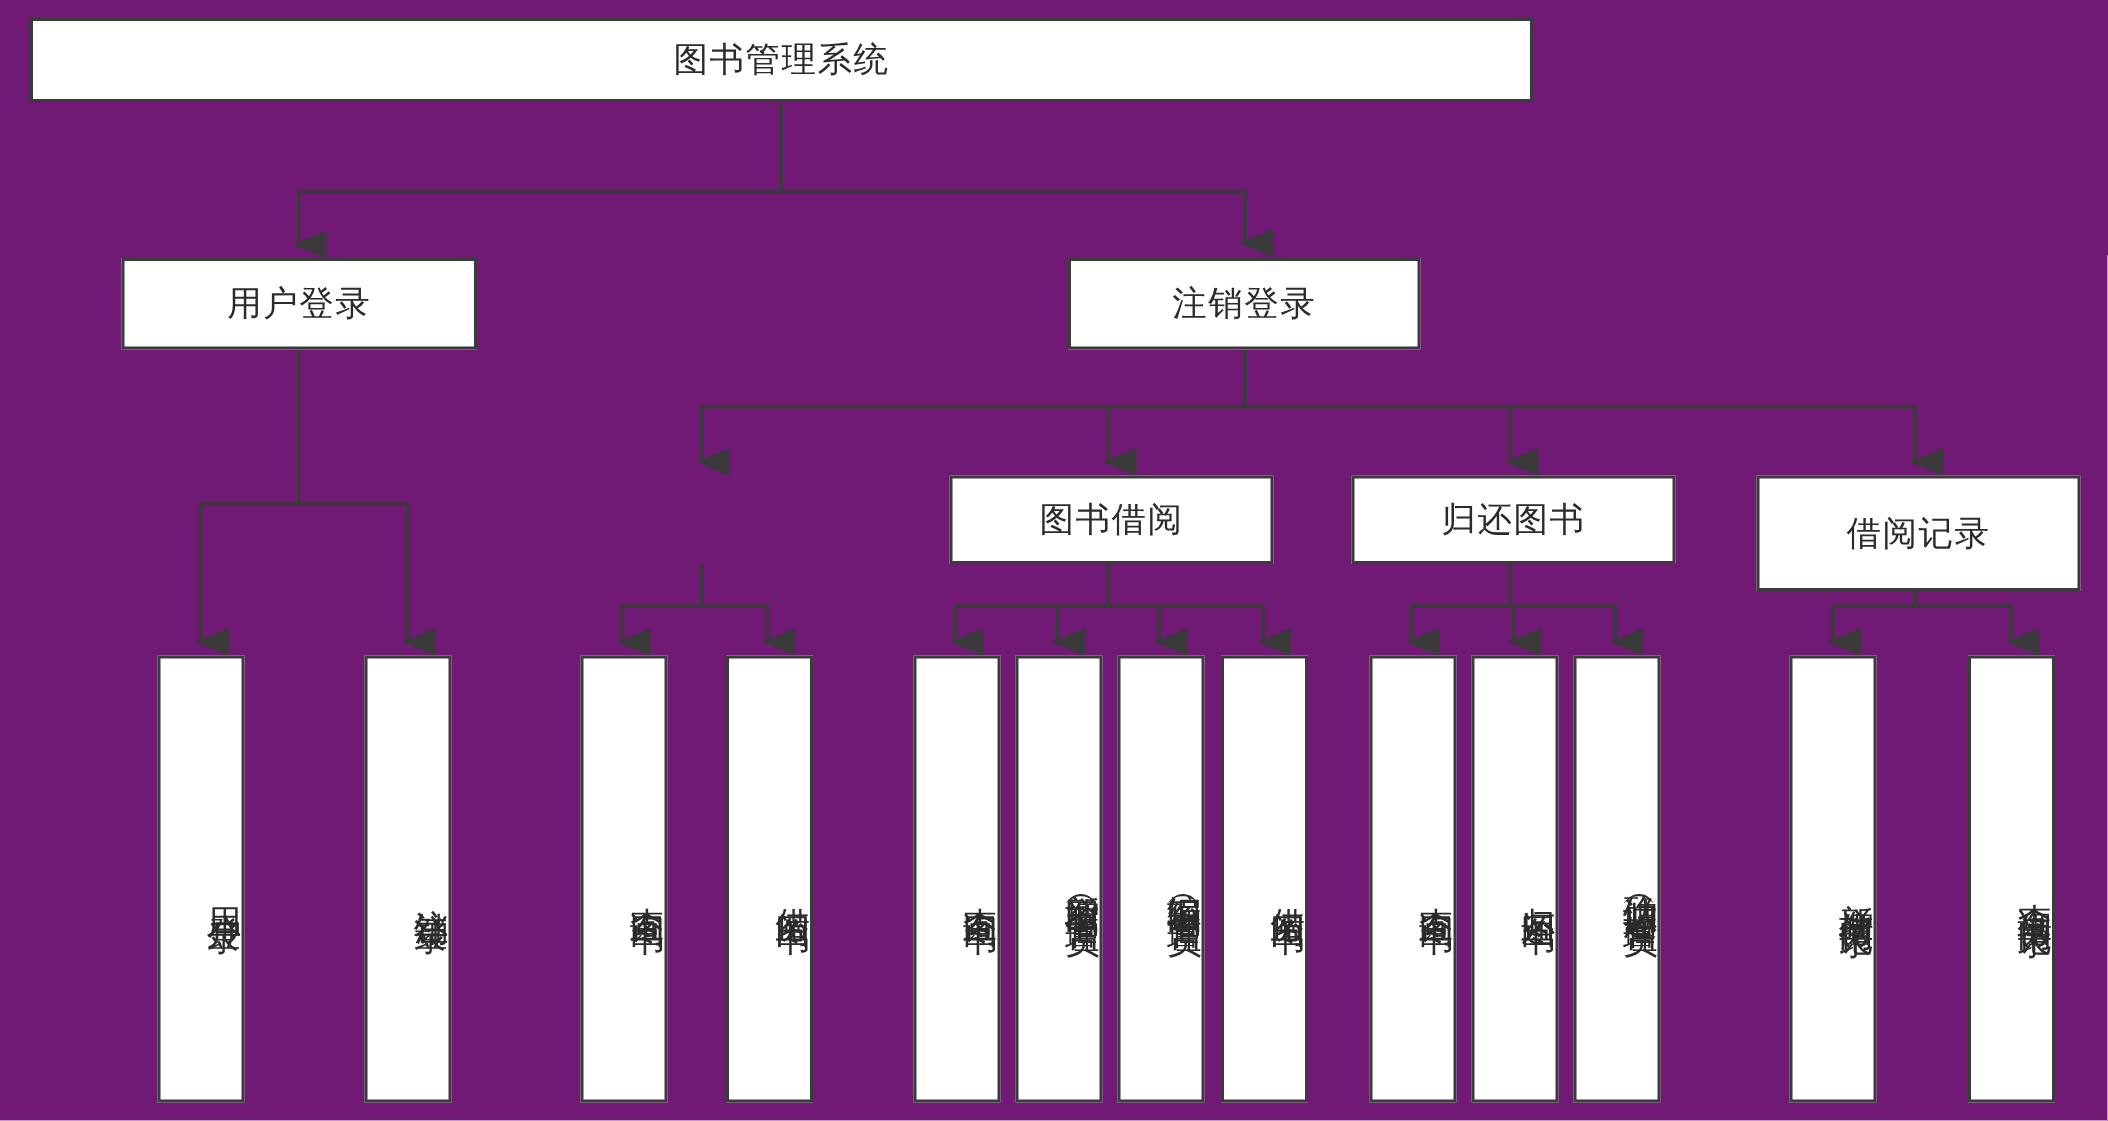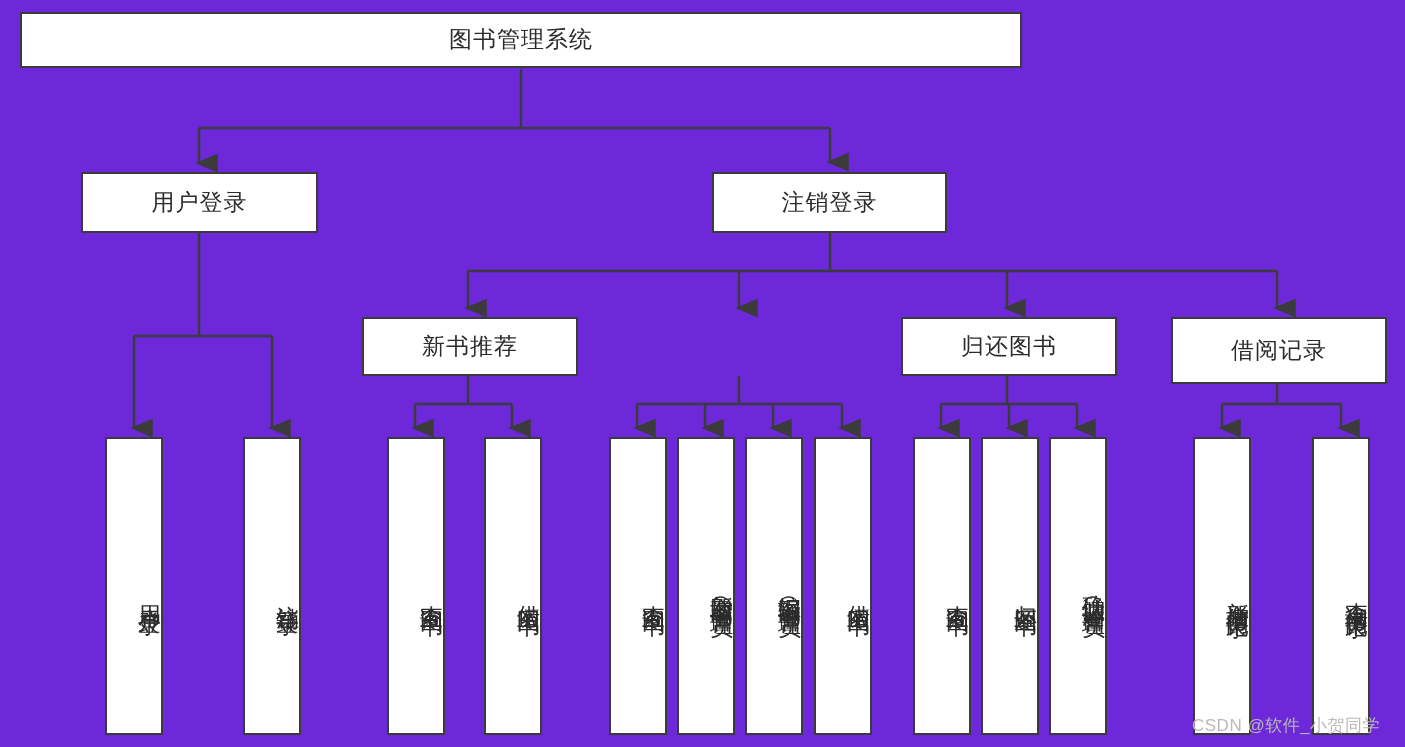--- a/index.html
+++ b/index.html
@@ -14,7 +14,7 @@
     position: relative;
     width: 1405px;
     height: 747px;
-    background: #6d28d9;
+    background: #701a75;
     overflow: hidden;
   }
   #edges {

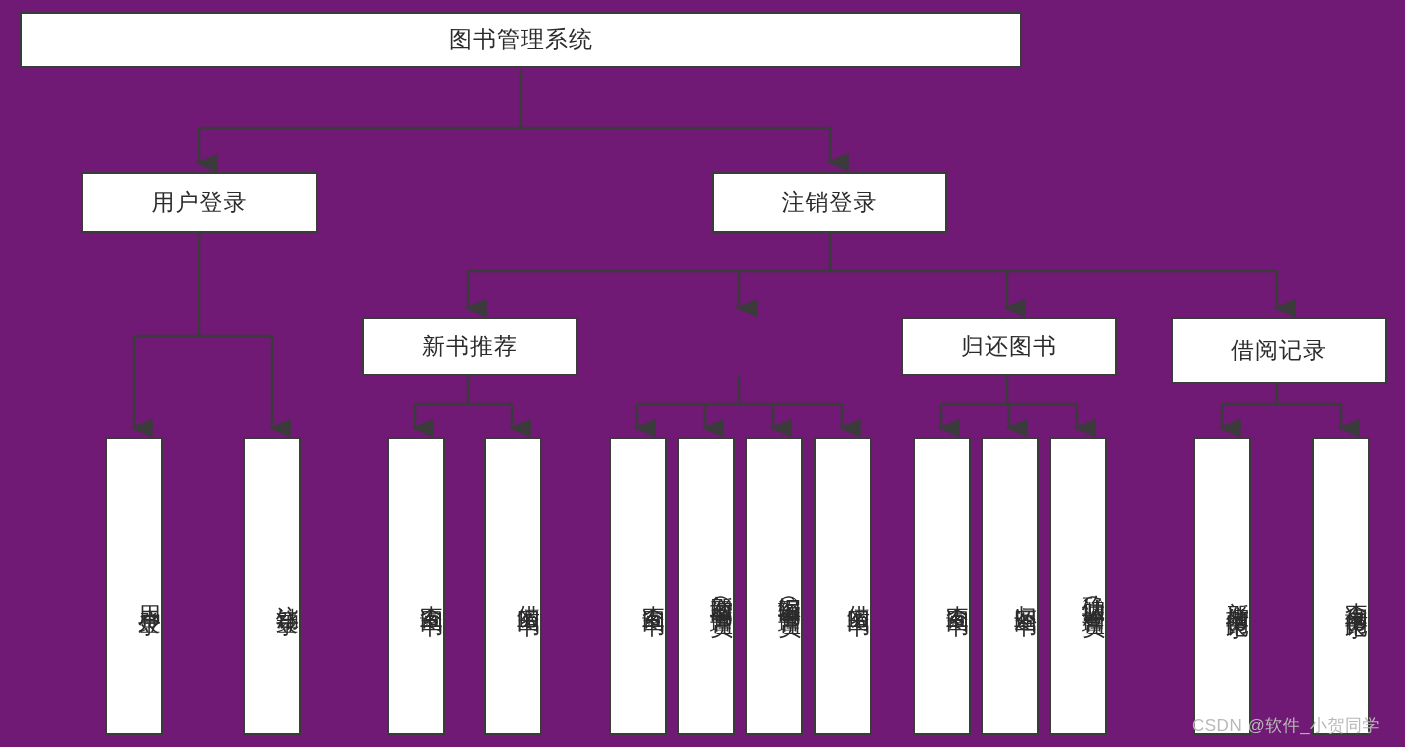--- a/index.html
+++ b/index.html
@@ -135,9 +135,6 @@
     <span class="node-label">注销登录</span>
   </div>
 
-  <div class="node horiz" style="left:362px; top:317px; width:216px; height:59px;">
-    <span class="node-label">新书推荐</span>
-  </div>
   <div class="node horiz" style="left:901px; top:317px; width:216px; height:59px;">
     <span class="node-label">归还图书</span>
   </div>

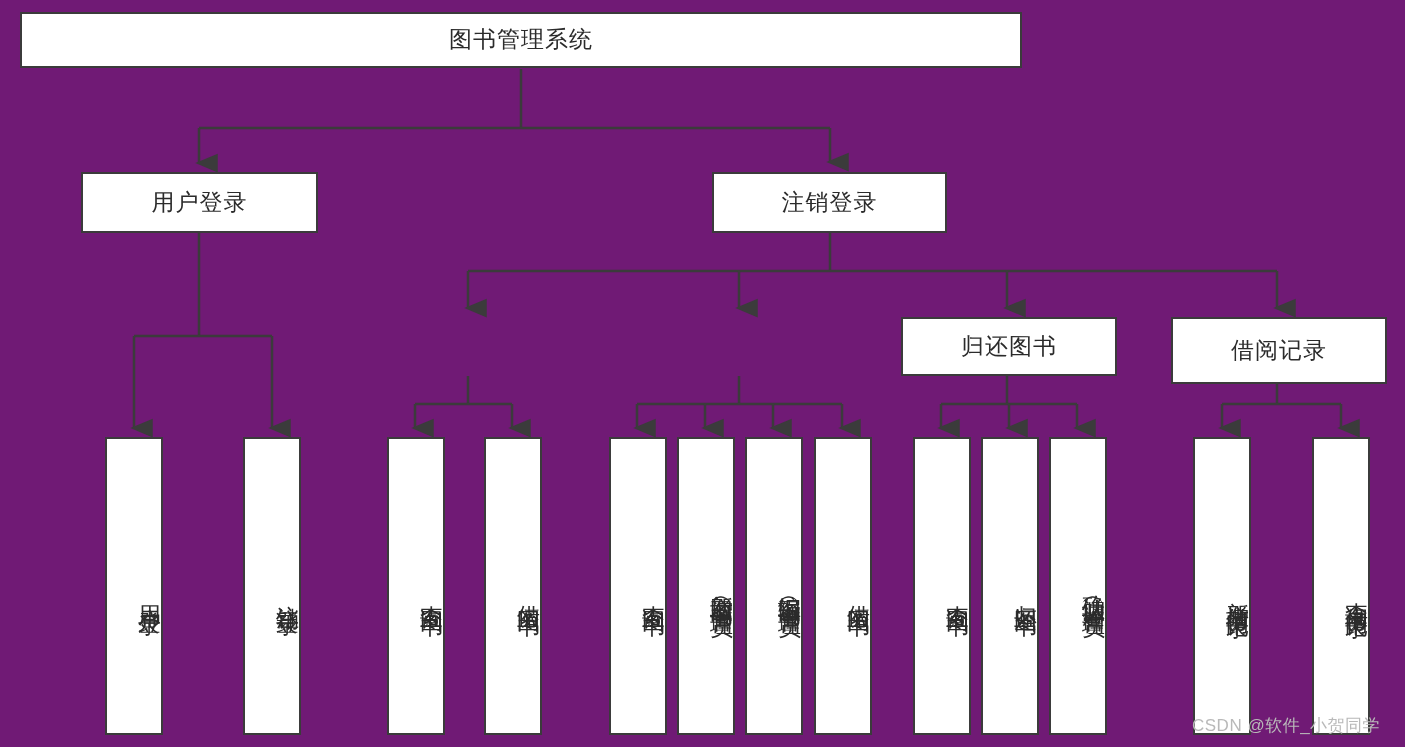--- a/index.html
+++ b/index.html
@@ -135,6 +135,9 @@
     <span class="node-label">注销登录</span>
   </div>
 
+  <div class="node horiz" style="left:633px; top:317px; width:216px; height:59px;">
+    <span class="node-label">图书借阅</span>
+  </div>
   <div class="node horiz" style="left:901px; top:317px; width:216px; height:59px;">
     <span class="node-label">归还图书</span>
   </div>

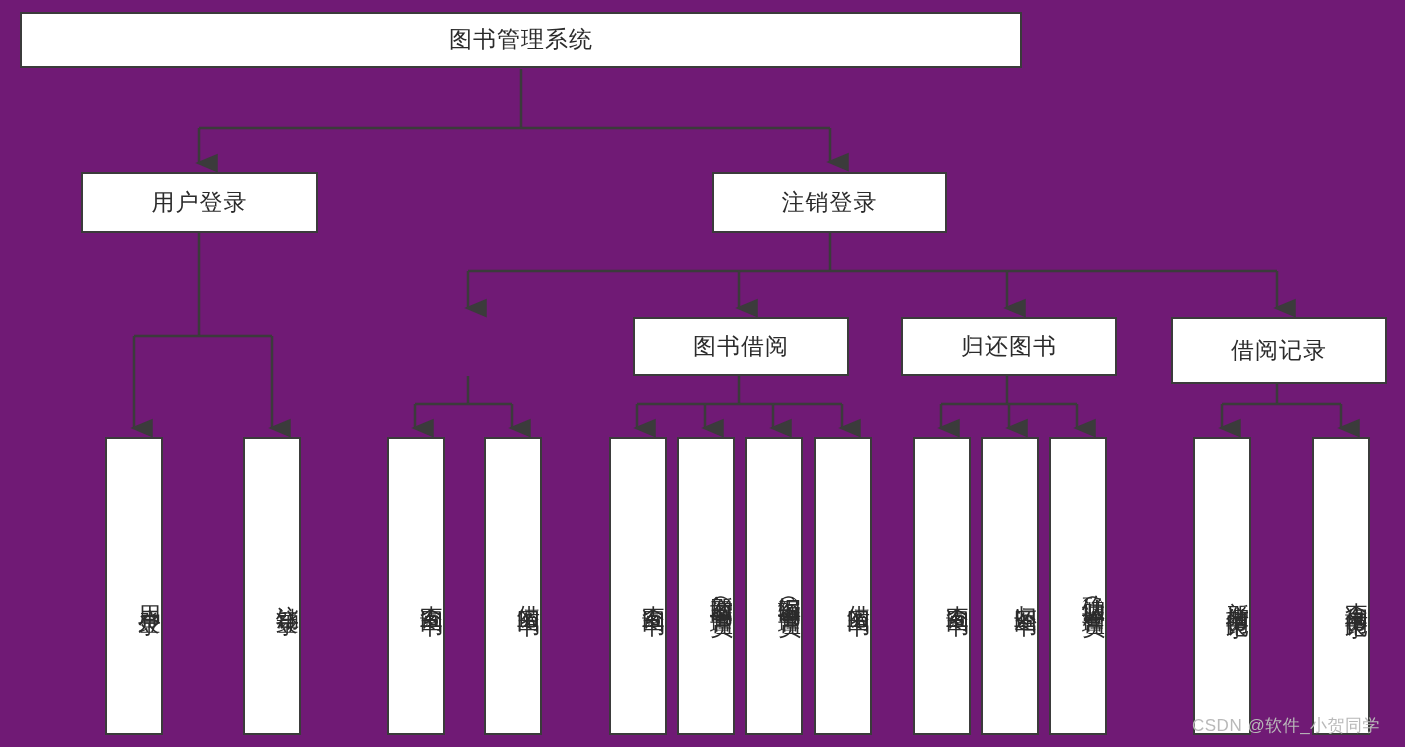--- a/index.html
+++ b/index.html
@@ -141,7 +141,7 @@
   <div class="node horiz" style="left:901px; top:317px; width:216px; height:59px;">
     <span class="node-label">归还图书</span>
   </div>
-  <div class="node horiz" style="left:1171px; top:317px; width:216px; height:67px;">
+  <div class="node horiz" style="left:1171px; top:317px; width:216px; height:77px;">
     <span class="node-label">借阅记录</span>
   </div>
 

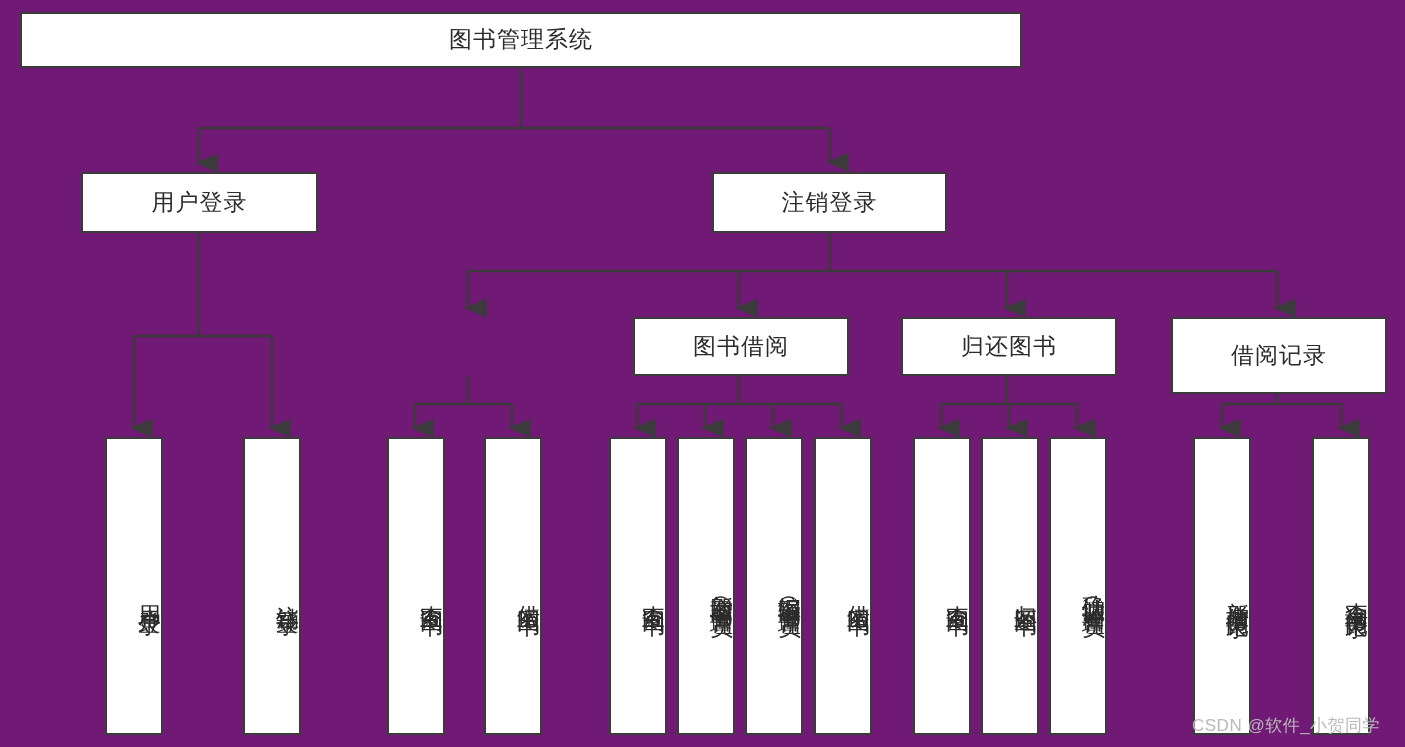--- a/index.html
+++ b/index.html
@@ -189,7 +189,6 @@
     <span class="node-label">查询借阅记录</span>
   </div>
 
-  <div id="watermark">CSDN @软件_小贺同学</div>
 
 </div>
 

